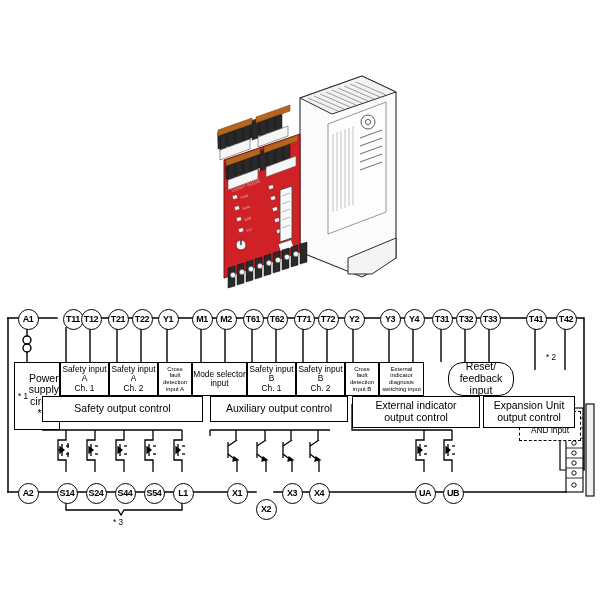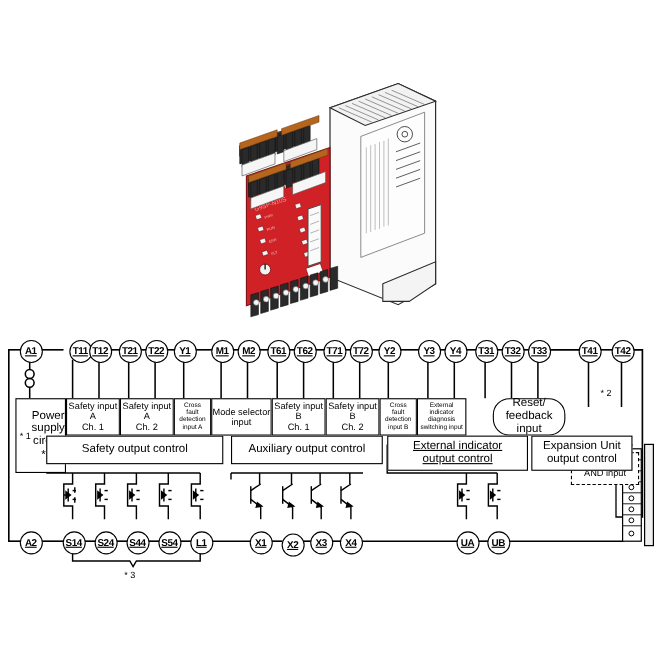--- a/index.html
+++ b/index.html
@@ -12,7 +12,7 @@
   #schem{position:absolute;left:0;top:300px;width:600px;height:250px;}
   .term{position:absolute;border:1.6px solid #000;background:#fff;border-radius:50%;
         display:flex;align-items:center;justify-content:center;
-        font-size:9px;font-weight:bold;letter-spacing:-0.4px;line-height:1;z-index:6;text-decoration:underline;}
+        font-size:9px;font-weight:bold;letter-spacing:-0.4px;line-height:1;z-index:6;}
   .term.t18{width:19px;height:19px;margin-left:-9.5px;margin-top:-9.5px;}
   .box{position:absolute;border:1.1px solid #000;background:#fff;box-sizing:border-box;
        display:flex;align-items:center;justify-content:center;text-align:center;z-index:4;}

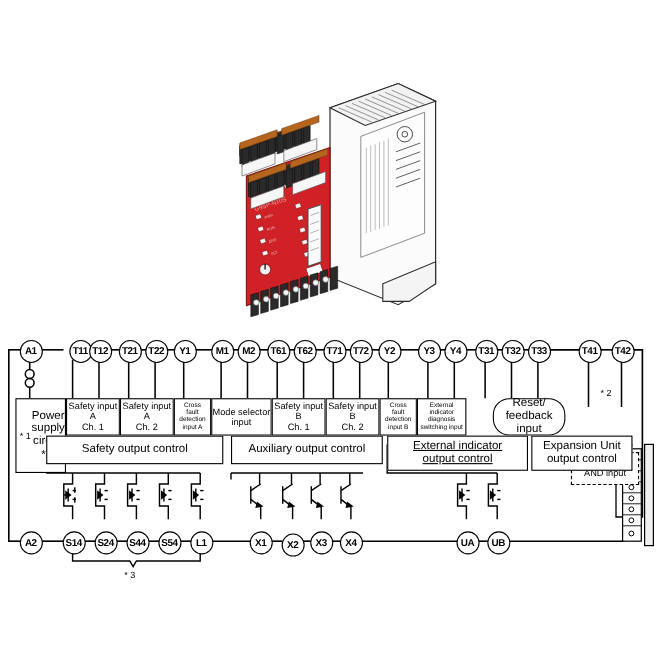--- a/index.html
+++ b/index.html
@@ -464,7 +464,7 @@
       <div class="box lab-md" style="left:210px;top:96px;width:138px;height:26px;">
         <span>Auxiliary output control</span>
       </div>
-      <div class="box lab-md" style="left:352px;top:96px;width:128px;height:32px;text-decoration:underline;">
+      <div class="box lab-md" style="left:352px;top:96px;width:128px;height:32px;">
         <span>External indicator<br>output control</span>
       </div>
       <div class="box lab-md" style="left:483px;top:96px;width:92px;height:32px;">

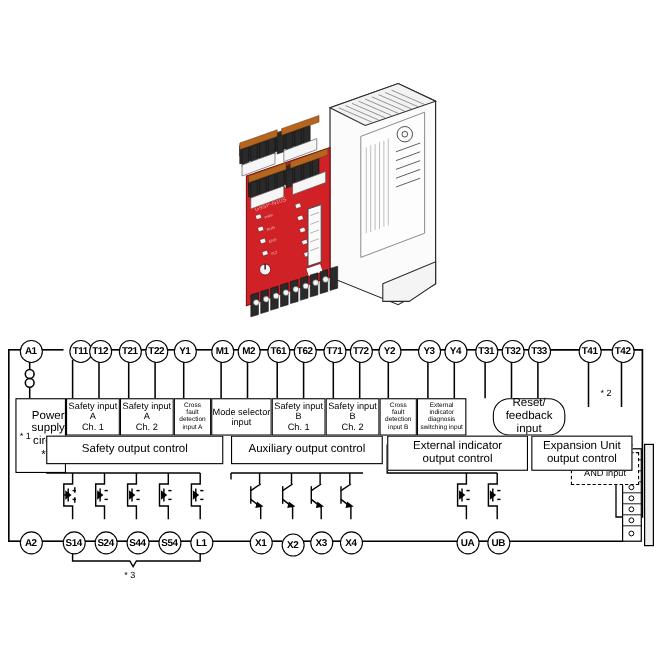--- a/index.html
+++ b/index.html
@@ -412,7 +412,7 @@
       <div class="term t18" style="left:153px;top:192px">S54</div>
       <div class="term t18" style="left:182px;top:192px">L1</div>
       <div class="term t18" style="left:236px;top:192px">X1</div>
-      <div class="term t18" style="left:265px;top:194px">X2</div>
+      <div class="term t18" style="left:265px;top:208px">X2</div>
       <div class="term t18" style="left:291px;top:192px">X3</div>
       <div class="term t18" style="left:318px;top:192px">X4</div>
       <div class="term t18" style="left:424px;top:192px">UA</div>

